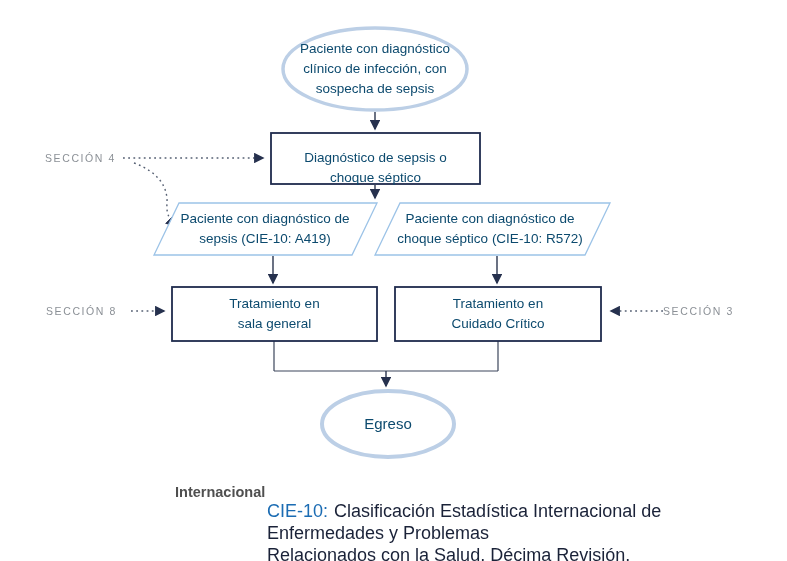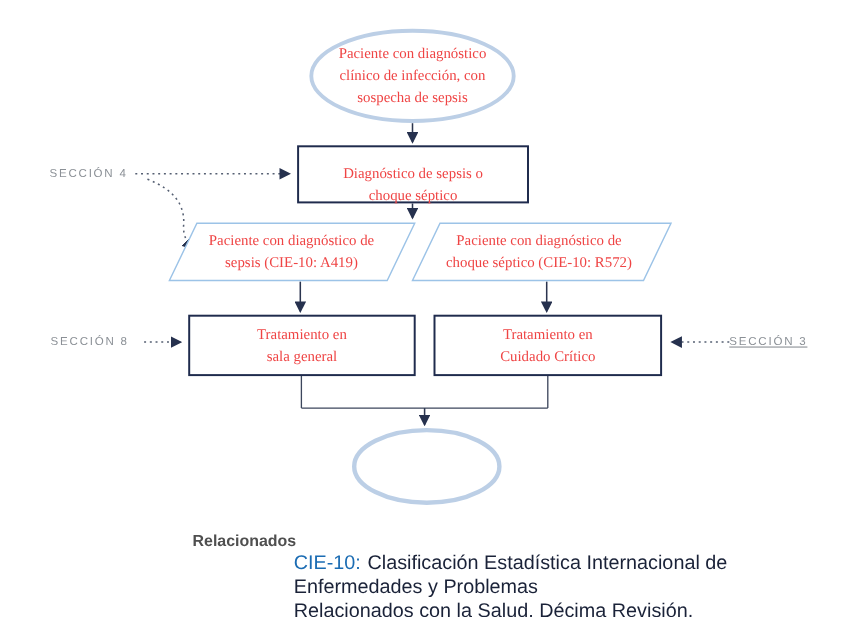--- a/index.html
+++ b/index.html
@@ -10,7 +10,7 @@
   #shapes{position:absolute;left:0;top:0;}
   .node-text{
     position:absolute;display:flex;align-items:center;justify-content:center;
-    text-align:center;color:#ef4444;font-size:13.5px;line-height:20px;font-family:Liberation Serif, serif;
+    text-align:center;color:#0c4a6e;font-size:13.5px;line-height:20px;
   }
   .node-text span{white-space:pre-line;}
   .discharge-text{font-size:15px;}

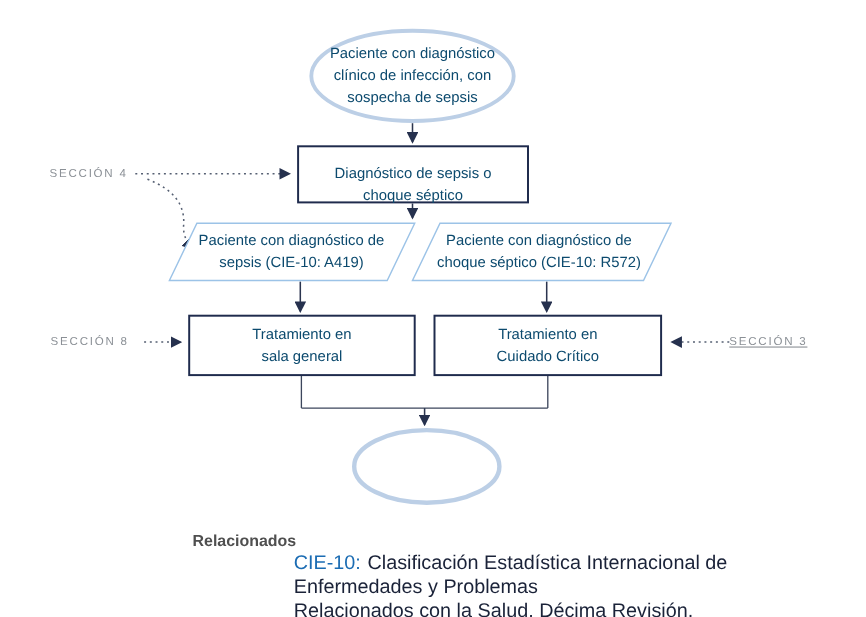--- a/index.html
+++ b/index.html
@@ -97,7 +97,7 @@
 
   <div class="section-label" style="left:45px;top:152px;">SECCIÓN 4</div>
   <div class="section-label" style="left:46px;top:305px;">SECCIÓN 8</div>
-  <div class="section-label" style="left:663px;top:305px;text-decoration:underline;">SECCIÓN 3</div>
+  <div class="section-label" style="left:663px;top:305px;">SECCIÓN 3</div>
 
   <div class="footer-title">Relacionados</div>
   <div class="footer-def">

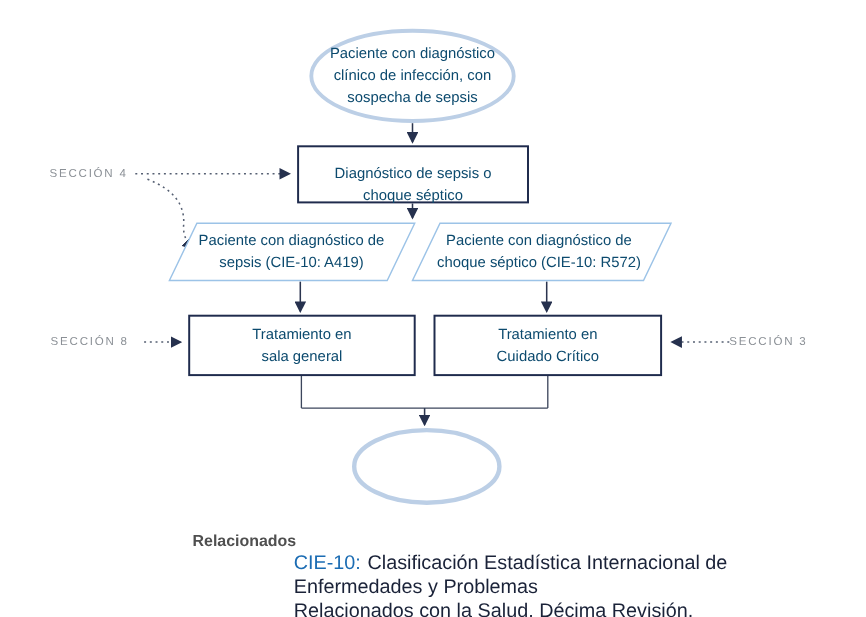--- a/index.html
+++ b/index.html
@@ -94,6 +94,9 @@
 Cuidado Crítico</span>
   </div>
 
+  <div class="node-text discharge-text" style="left:322px;top:392px;width:132px;height:64px;">
+    <span>Egreso</span>
+  </div>
 
   <div class="section-label" style="left:45px;top:152px;">SECCIÓN 4</div>
   <div class="section-label" style="left:46px;top:305px;">SECCIÓN 8</div>

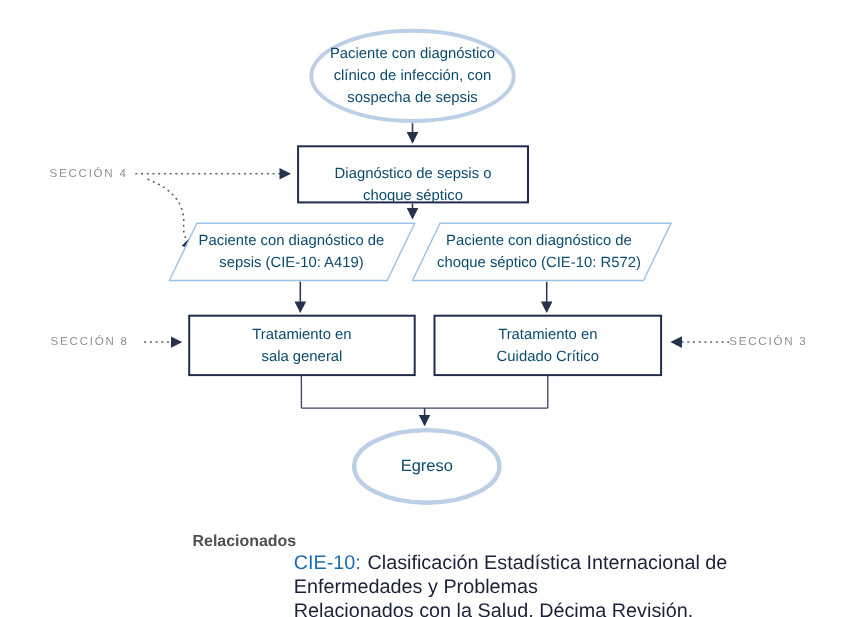--- a/index.html
+++ b/index.html
@@ -102,7 +102,7 @@
   <div class="section-label" style="left:46px;top:305px;">SECCIÓN 8</div>
   <div class="section-label" style="left:663px;top:305px;">SECCIÓN 3</div>
 
-  <div class="footer-title">Relacionados</div>
+  <div class="footer-title">Internacional</div>
   <div class="footer-def">
     <span class="term">CIE-10:</span><span class="def">Clasificación Estadística Internacional de Enfermedades y Problemas
 Relacionados con la Salud, Décima Revisión.</span>

